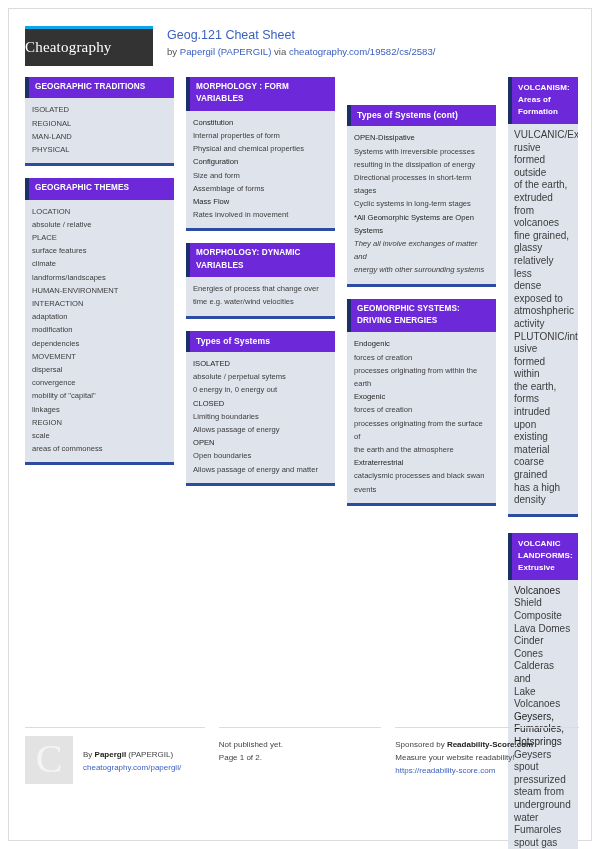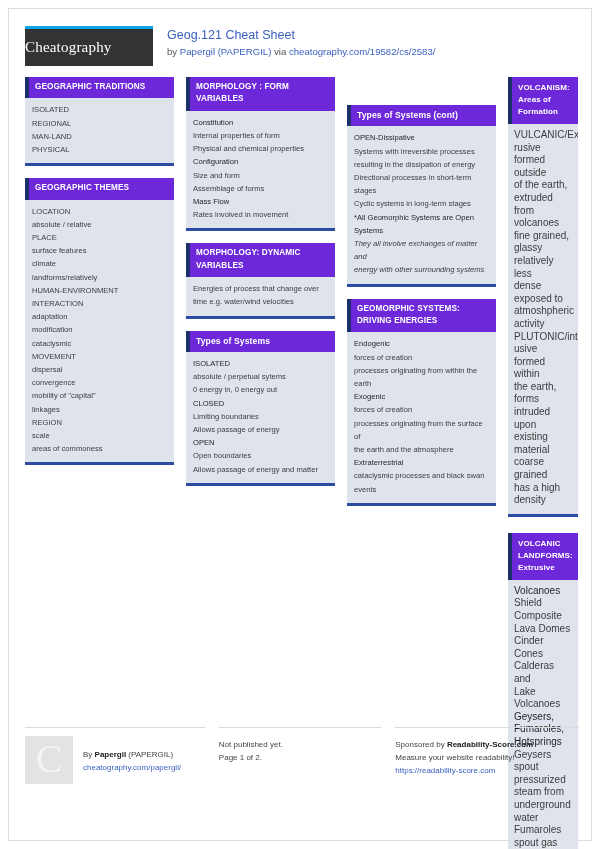--- a/index.html
+++ b/index.html
@@ -174,7 +174,7 @@
           <div class="row">PLACE</div>
           <div class="row">surface features</div>
           <div class="row">climate</div>
-          <div class="row">landforms/relatively</div>
+          <div class="row">landforms/landscapes</div>
           <div class="row">HUMAN-ENVIRONMENT</div>
           <div class="row">INTERACTION</div>
           <div class="row">adaptation</div>

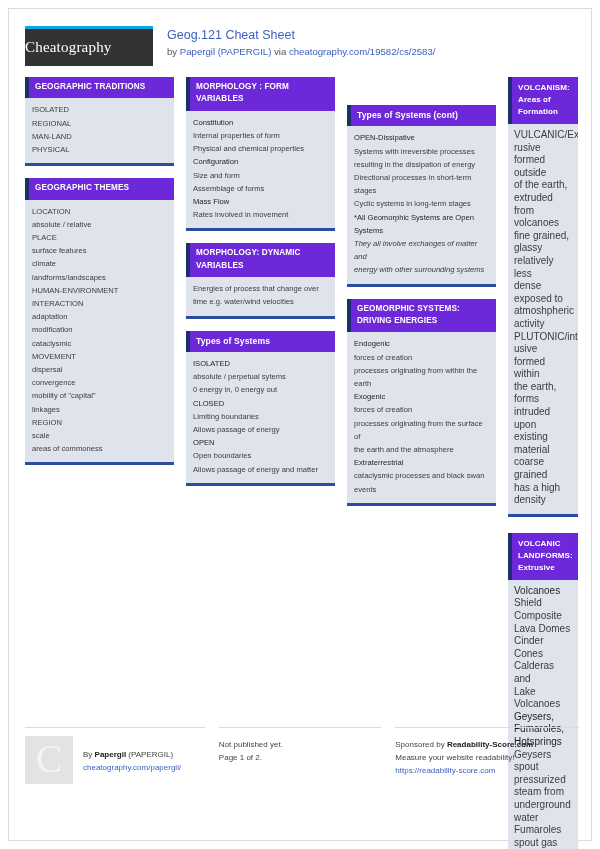--- a/index.html
+++ b/index.html
@@ -179,7 +179,7 @@
           <div class="row">INTERACTION</div>
           <div class="row">adaptation</div>
           <div class="row">modification</div>
-          <div class="row">cataclysmic</div>
+          <div class="row">dependencies</div>
           <div class="row">MOVEMENT</div>
           <div class="row">dispersal</div>
           <div class="row">convergence</div>

